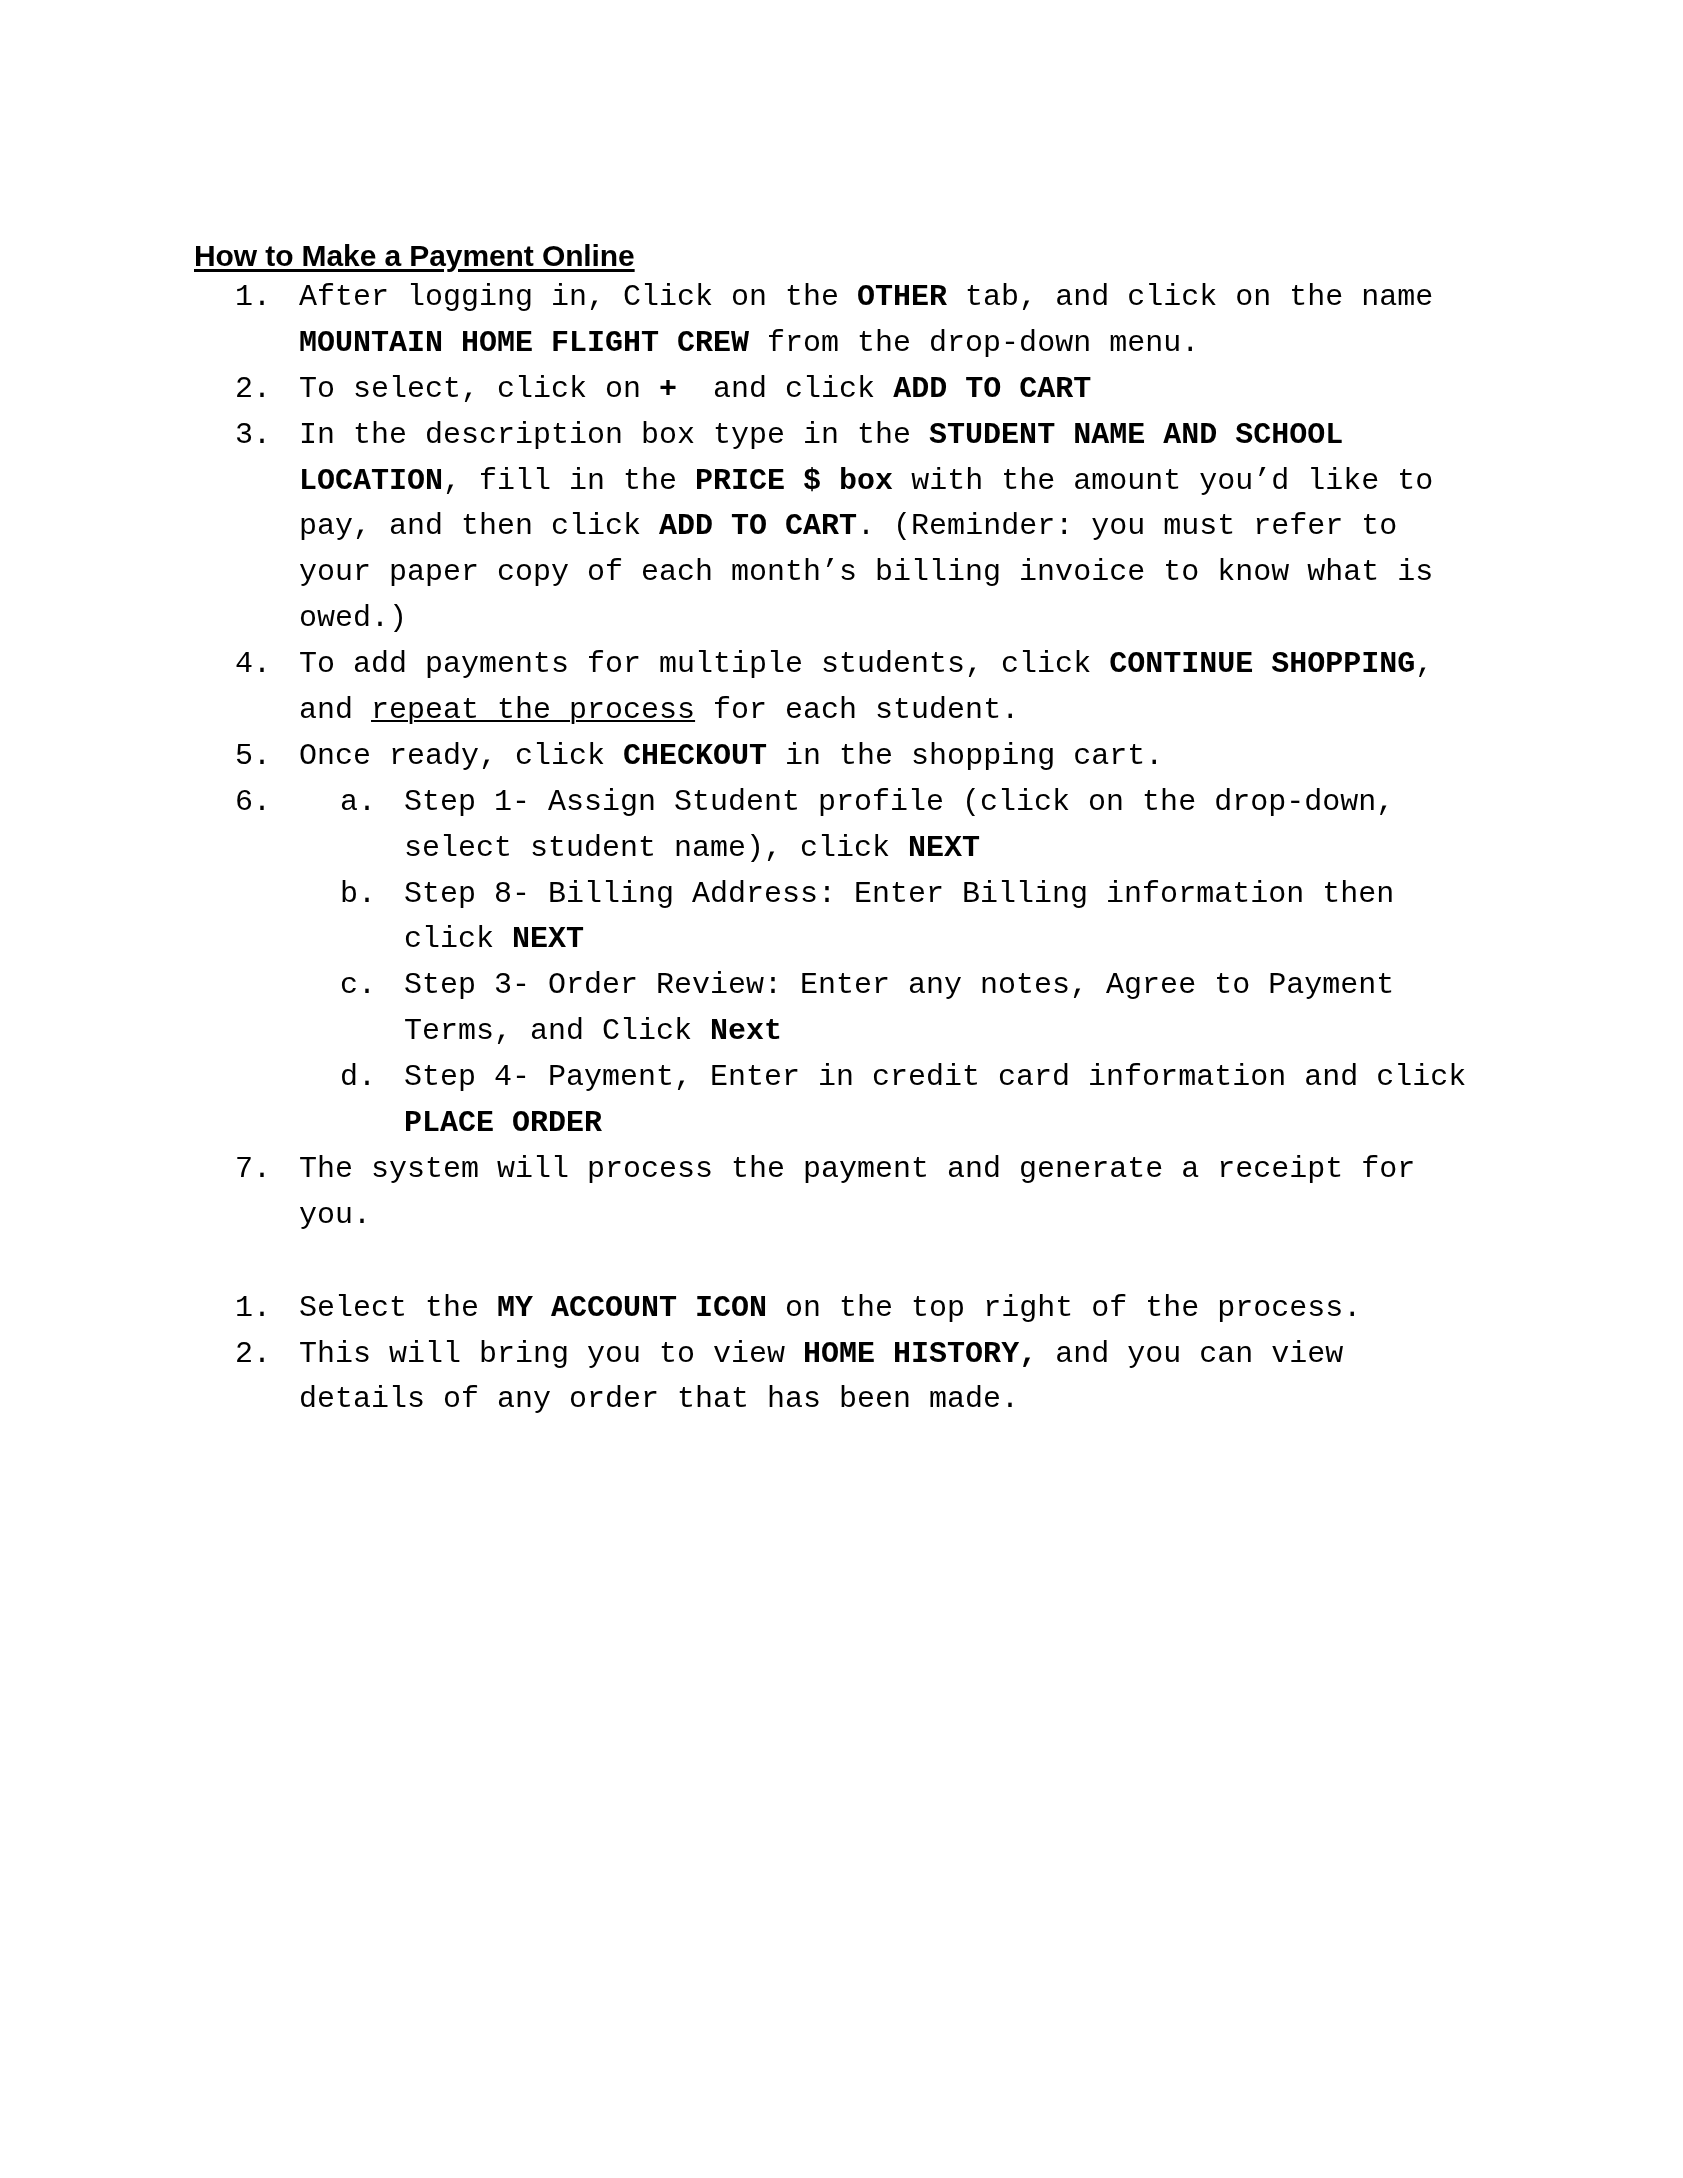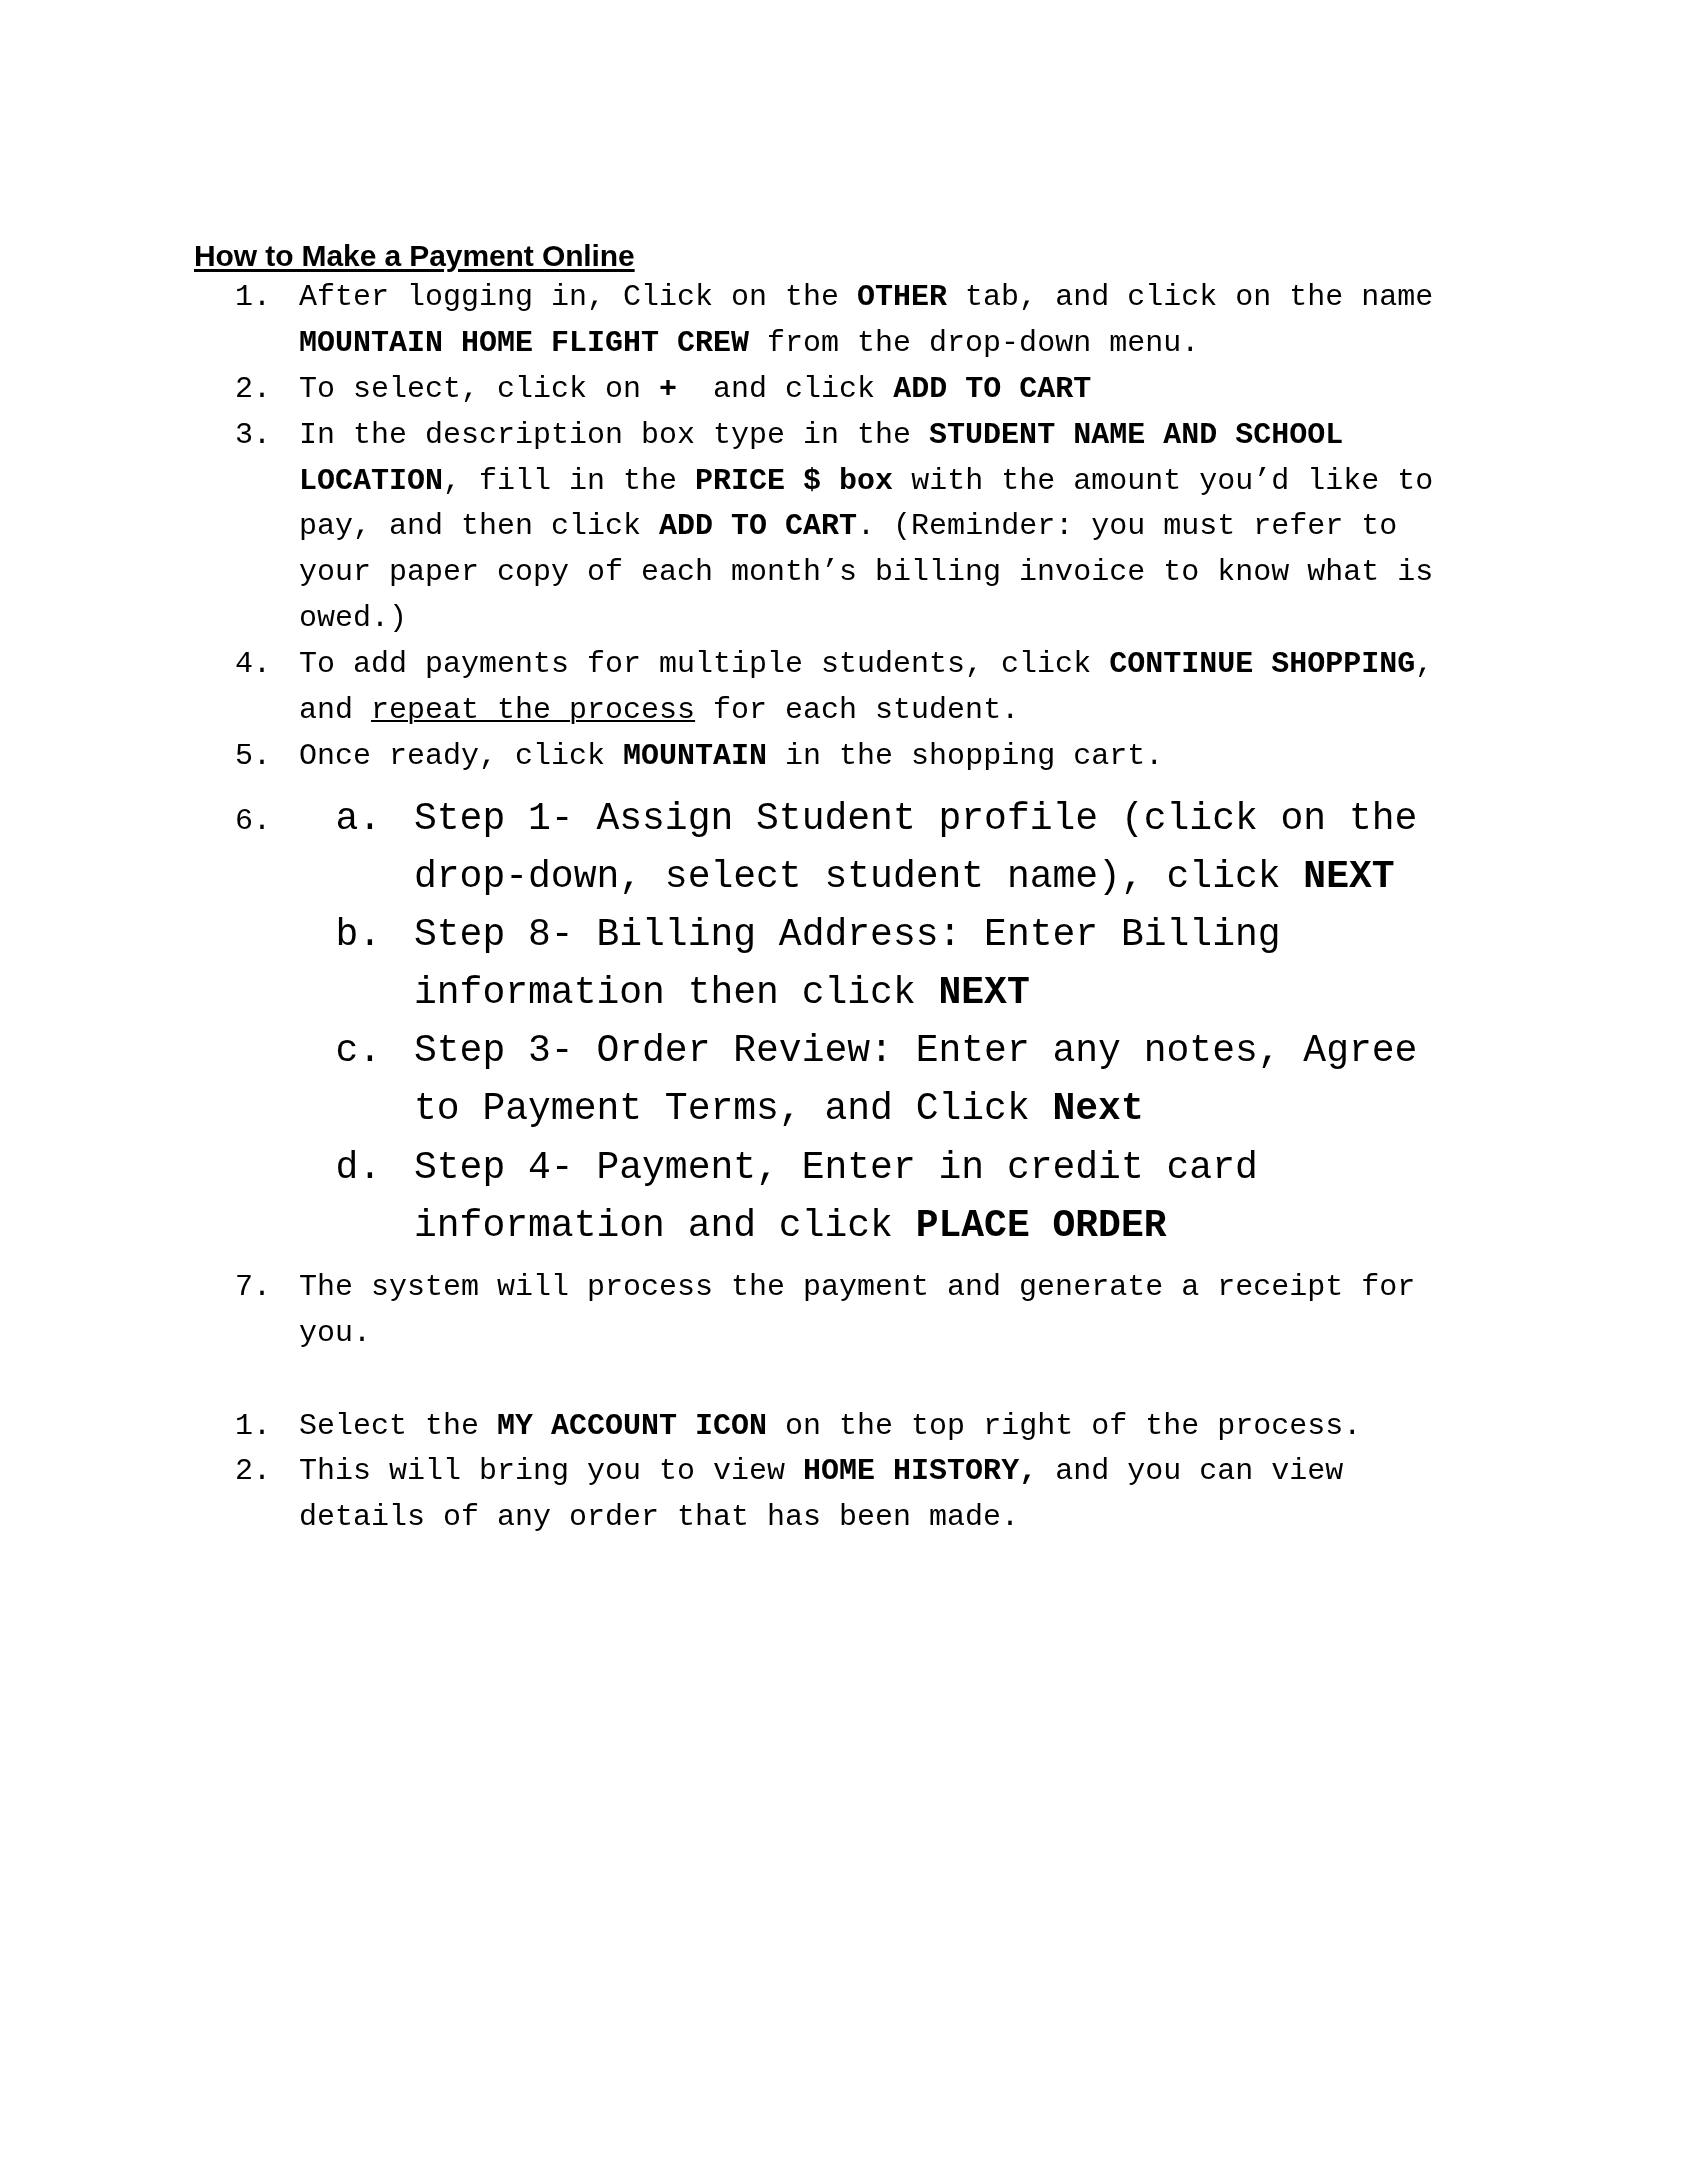--- a/index.html
+++ b/index.html
@@ -103,7 +103,7 @@
         <span><span>To add payments for multiple students, click </span><span class="b">CONTINUE SHOPPING</span><span>, and </span><span class="u">repeat the process</span><span> for each student.</span></span>
       </li>
       <li>
-        <span><span>Once ready, click </span><span class="b">MOUNTAIN</span><span> in the shopping cart.</span></span>
+        <span><span>Once ready, click </span><span class="b">CHECKOUT</span><span> in the shopping cart.</span></span>
       </li>
       <li>
         <ol class="level2">

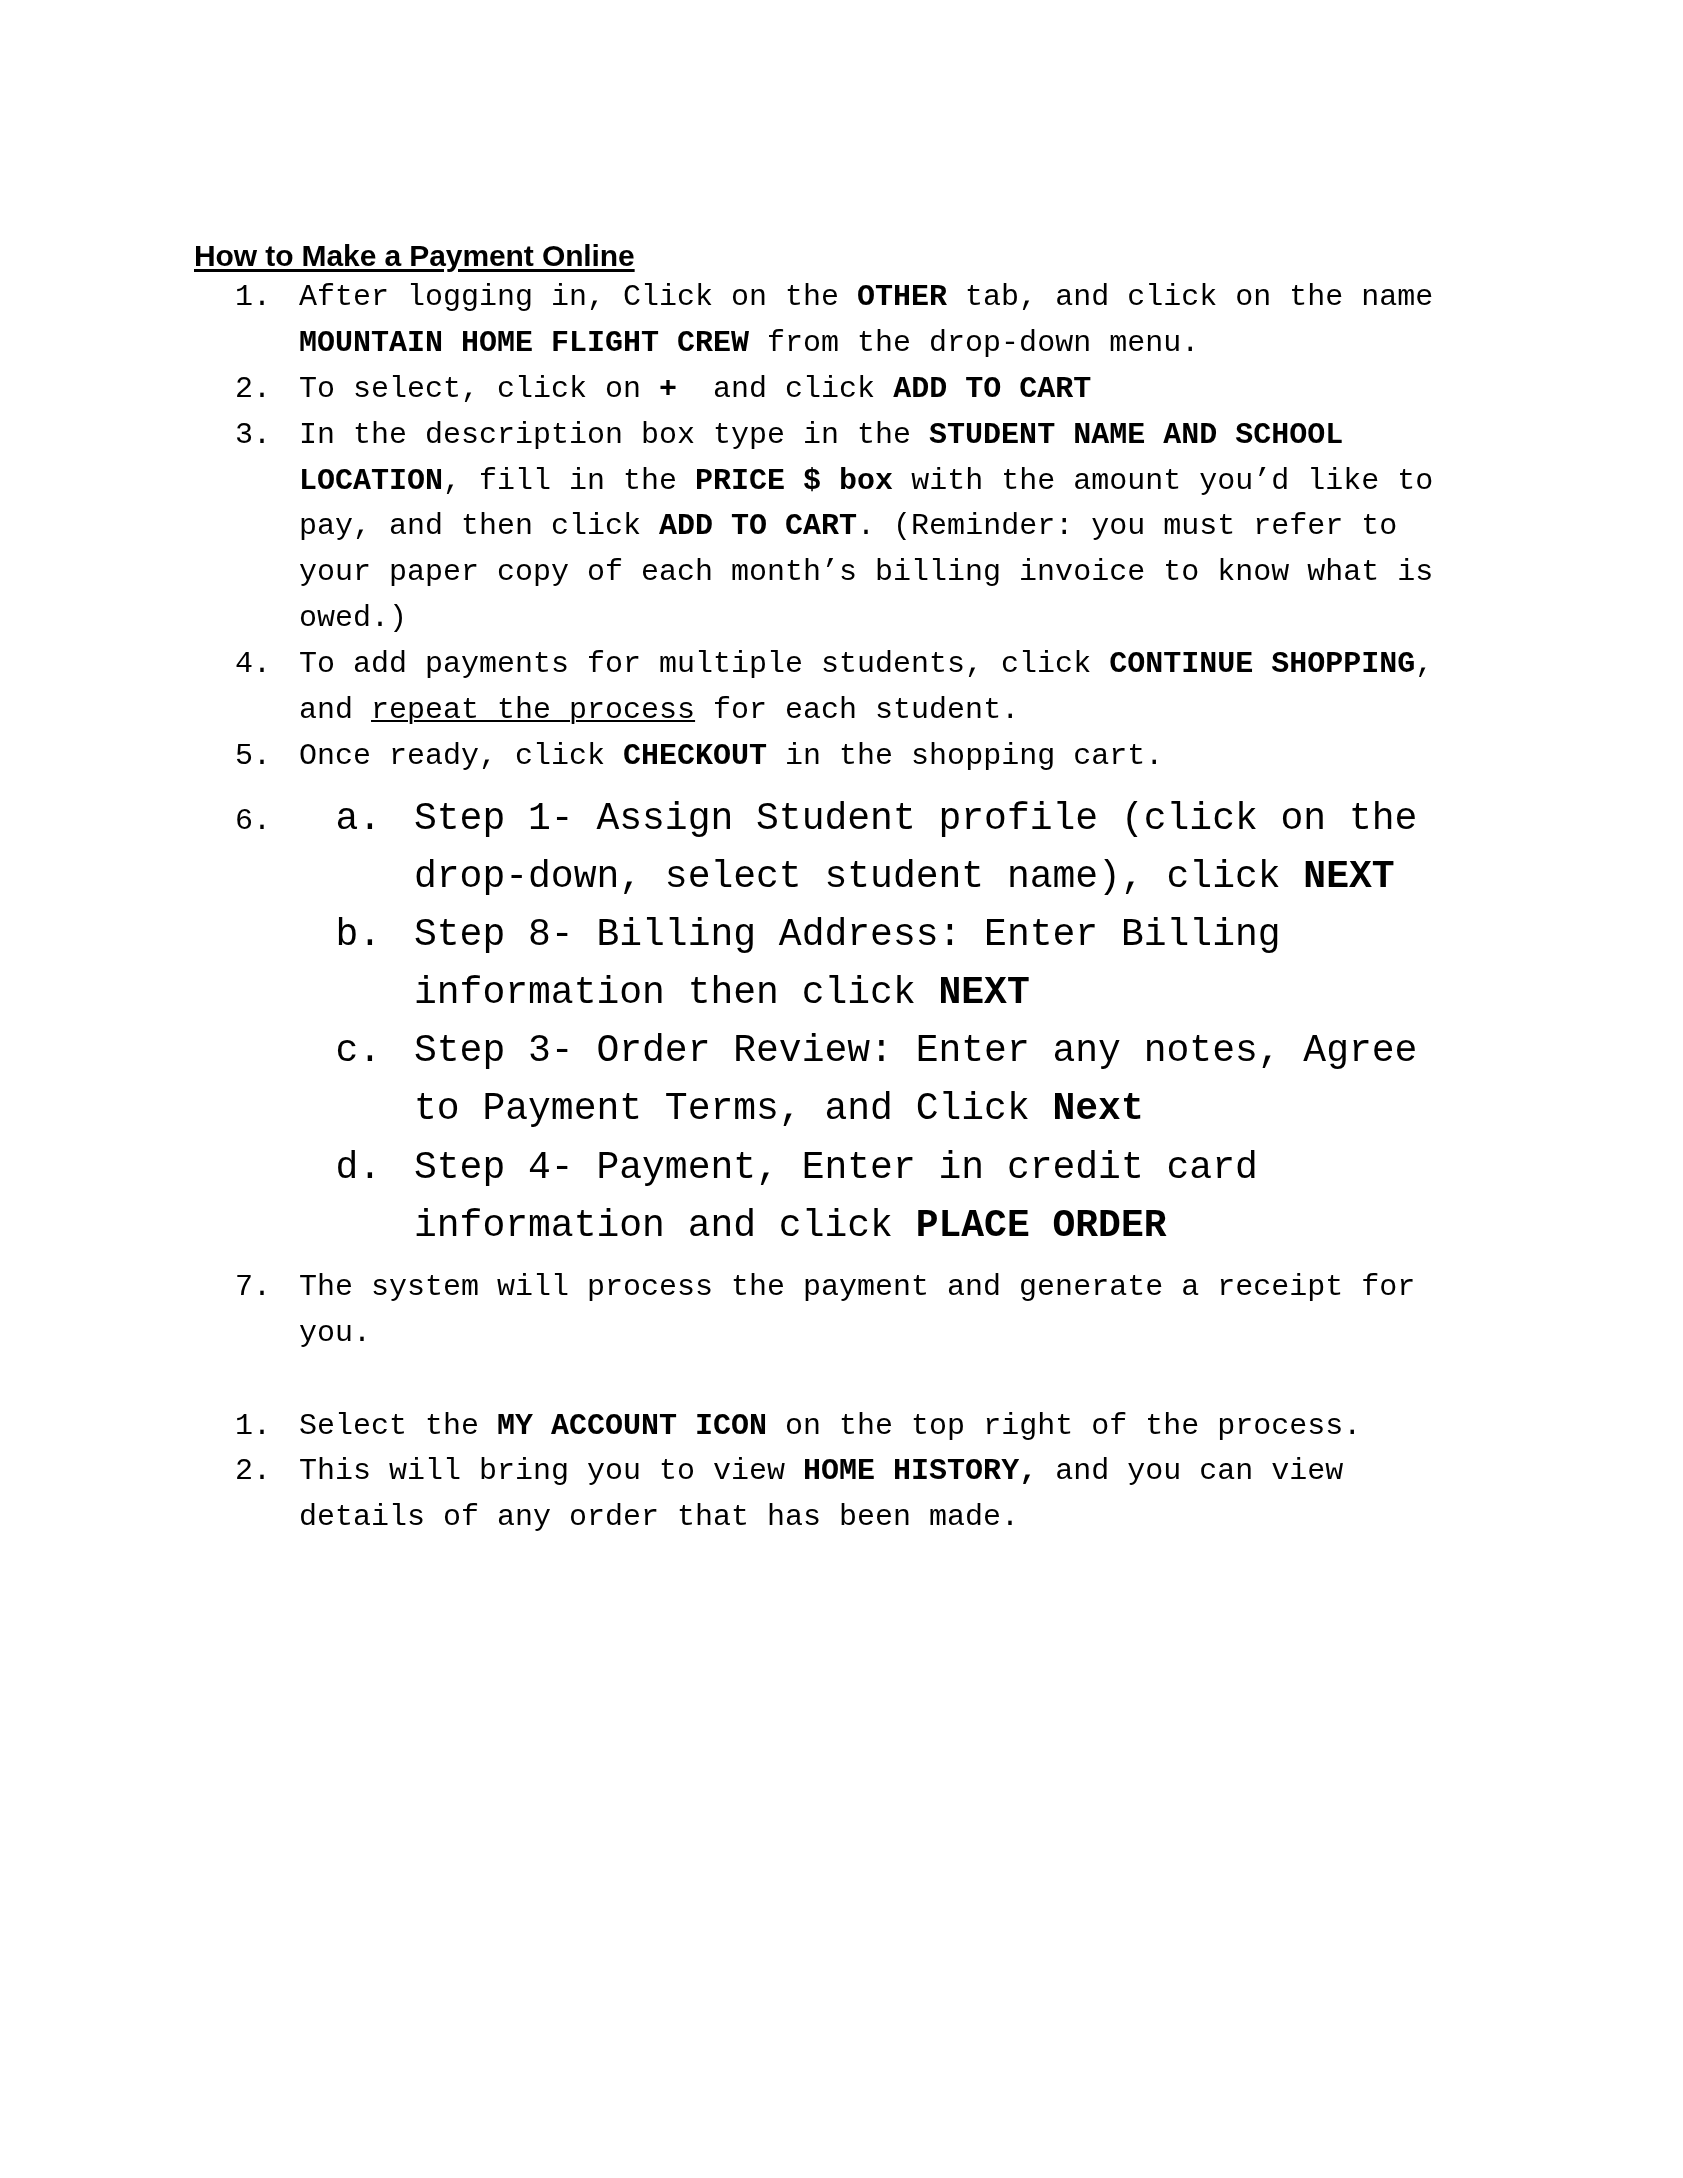--- a/index.html
+++ b/index.html
@@ -59,9 +59,9 @@
 
   ol.level2 {
     list-style-type: lower-alpha;
-    margin: 10px;
+    margin: 0;
     padding-left: 95px;
-    font-size: 38px;
+    font-size: 30px;
     line-height: 1.53;
   }
 

